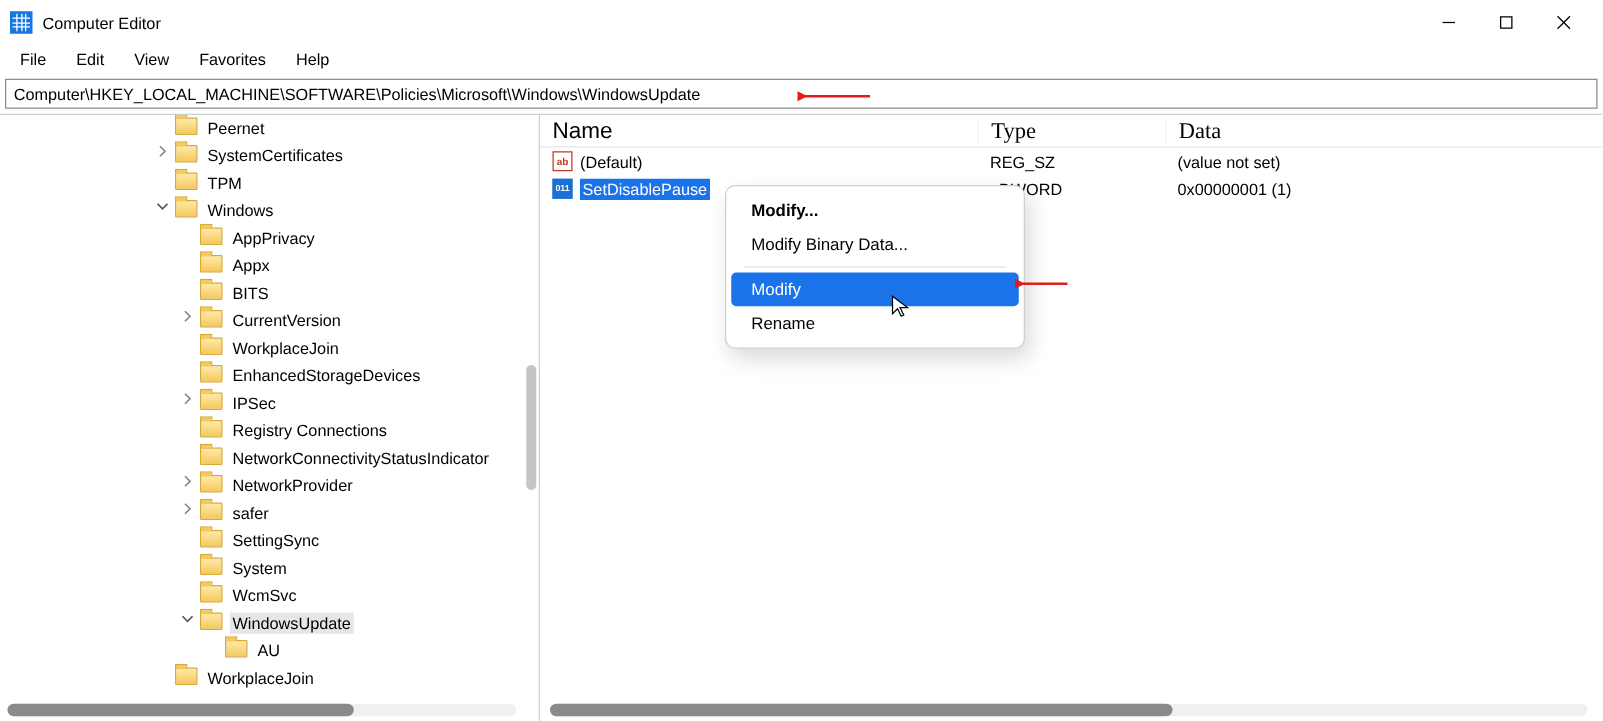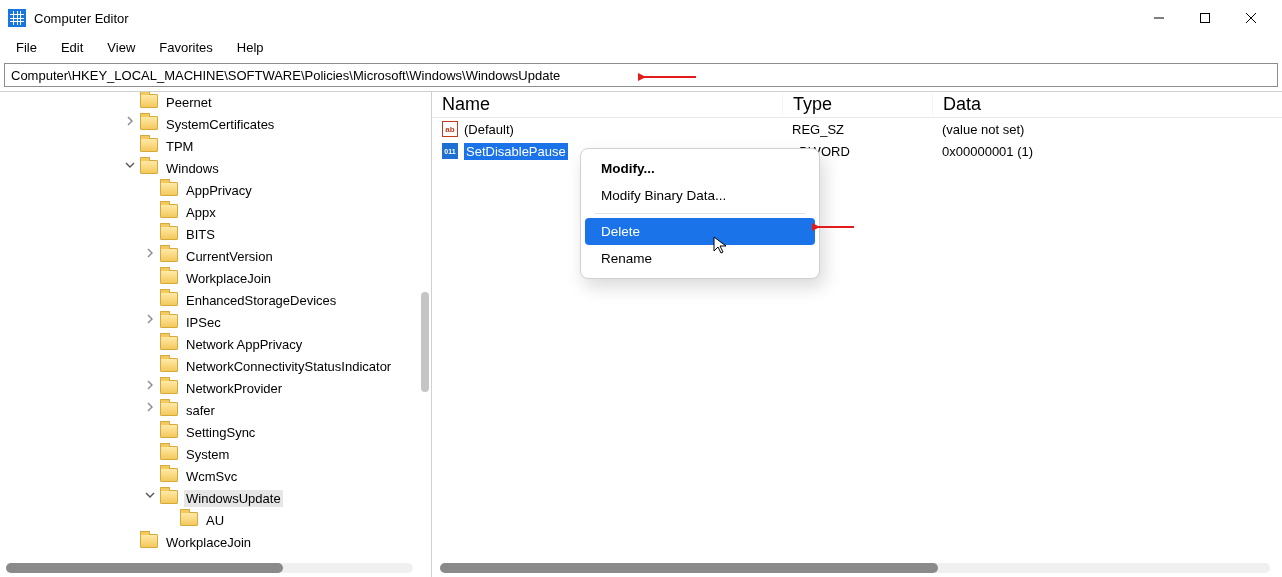--- a/index.html
+++ b/index.html
@@ -153,7 +153,7 @@
   .col-name { width: 350px; }
   .col-type { width: 150px; }
   .col-data { flex:1; }
-  .col + .col { border-left: 1px solid #f4f4f4; }
+  .col + .col { border-left: 1px solid #f4f4f4; font-family: Liberation Serif, serif; }
 
   .list-body { }
   .list-row {

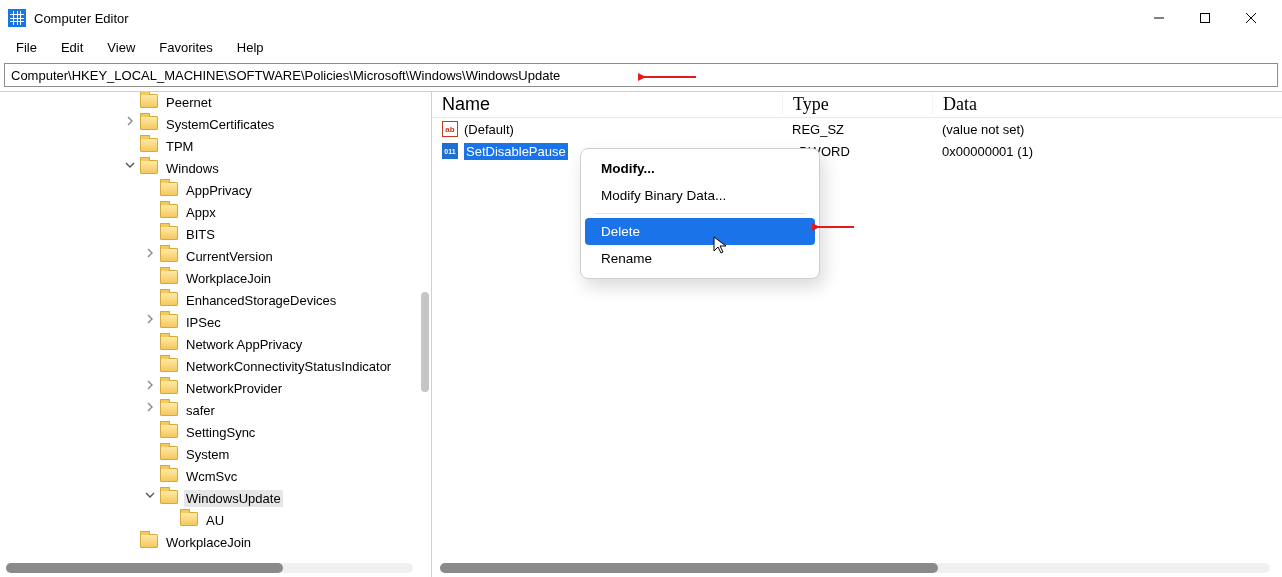--- a/index.html
+++ b/index.html
@@ -721,7 +721,7 @@
   <div class="ctxitem bold">Modify...</div>
   <div class="ctxitem">Modify Binary Data...</div>
   <div class="ctxsep"></div>
-  <div class="ctxitem hl">Delete</div>
+  <div class="ctxitem hl">Modify</div>
   <div class="ctxitem">Rename</div>
 </div>
 

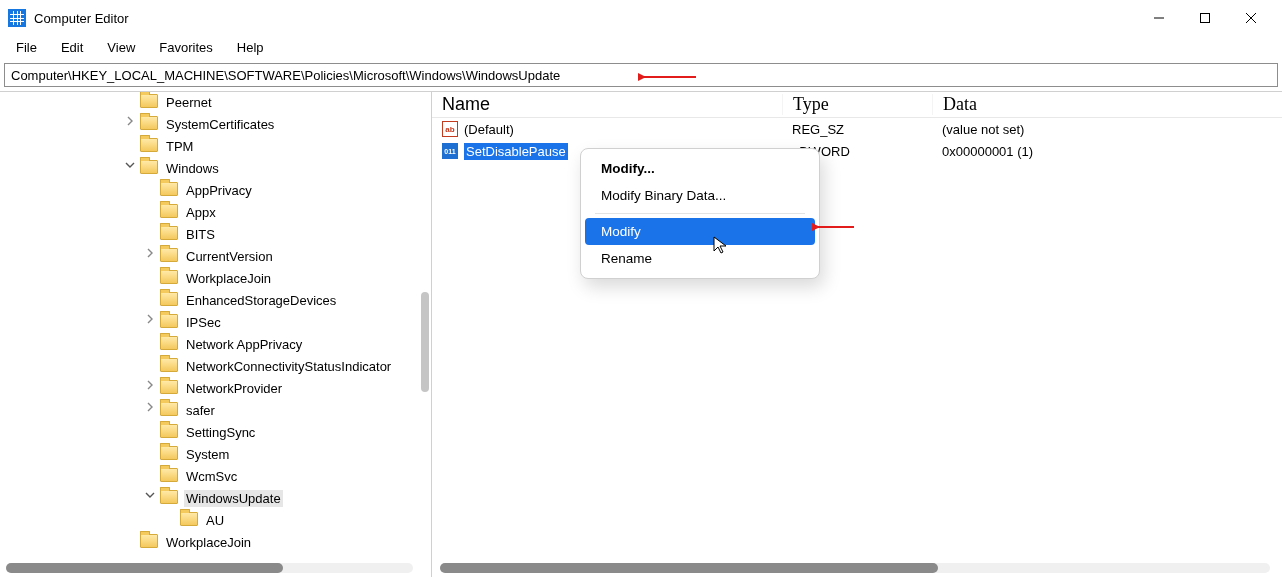--- a/index.html
+++ b/index.html
@@ -502,7 +502,7 @@
           <span class="spacer-ind"></span>
           <span class="expander"></span>
           <span class="folder"></span>
-          <span class="tree-label">Network AppPrivacy</span>
+          <span class="tree-label">Registry Connections</span>
         </div>
         <div class="tree-row">
           <span class="spacer-ind">

